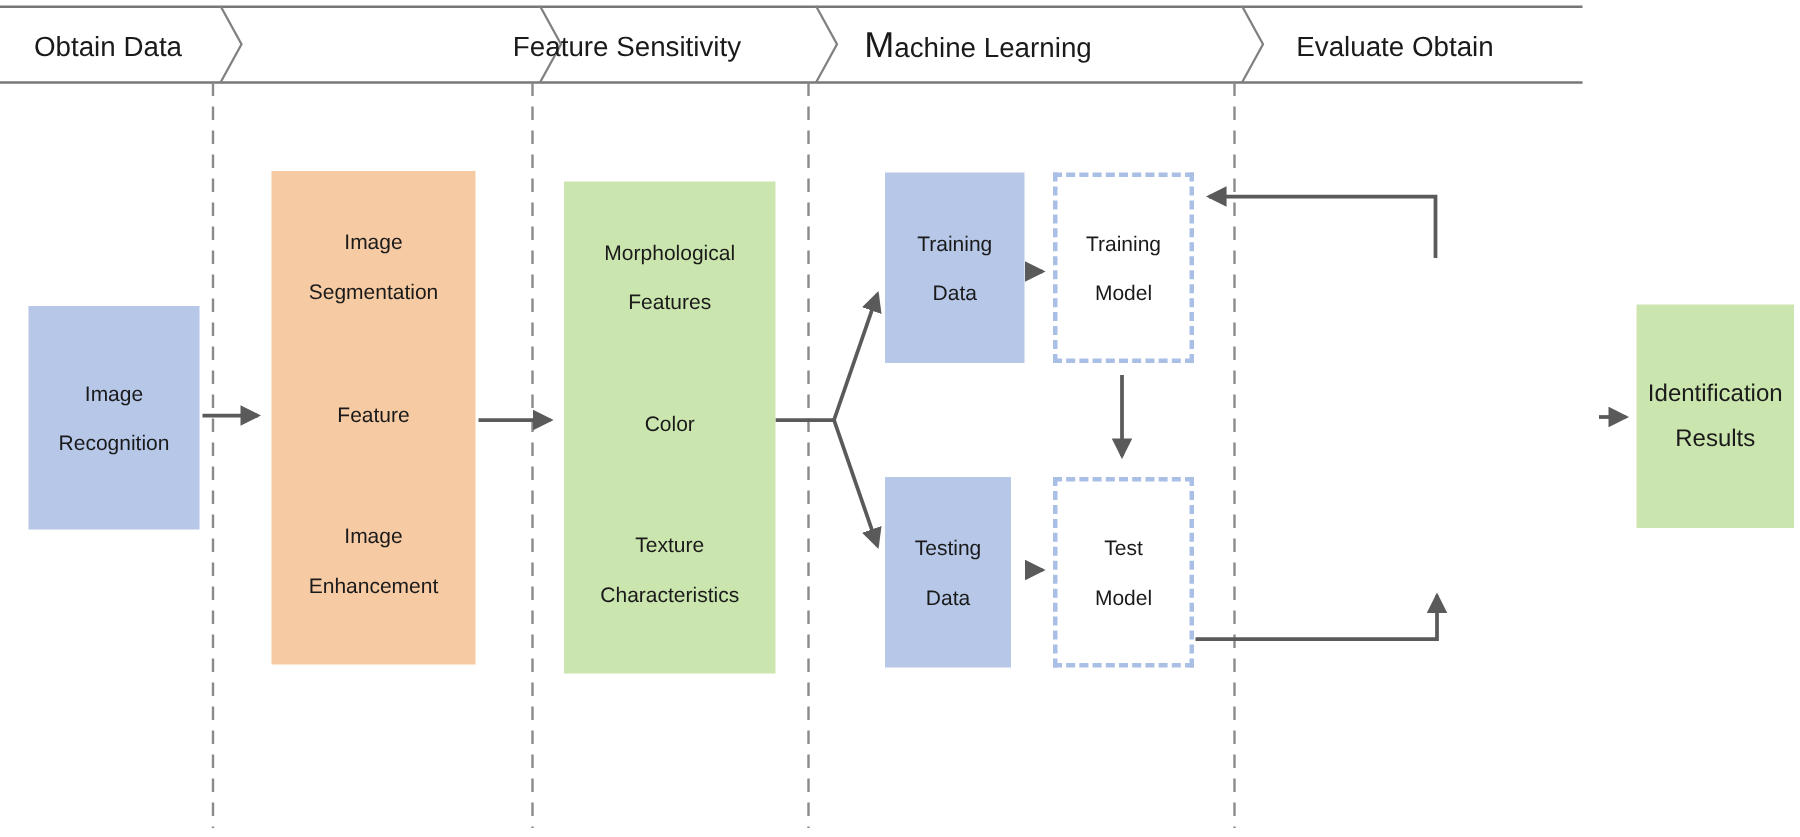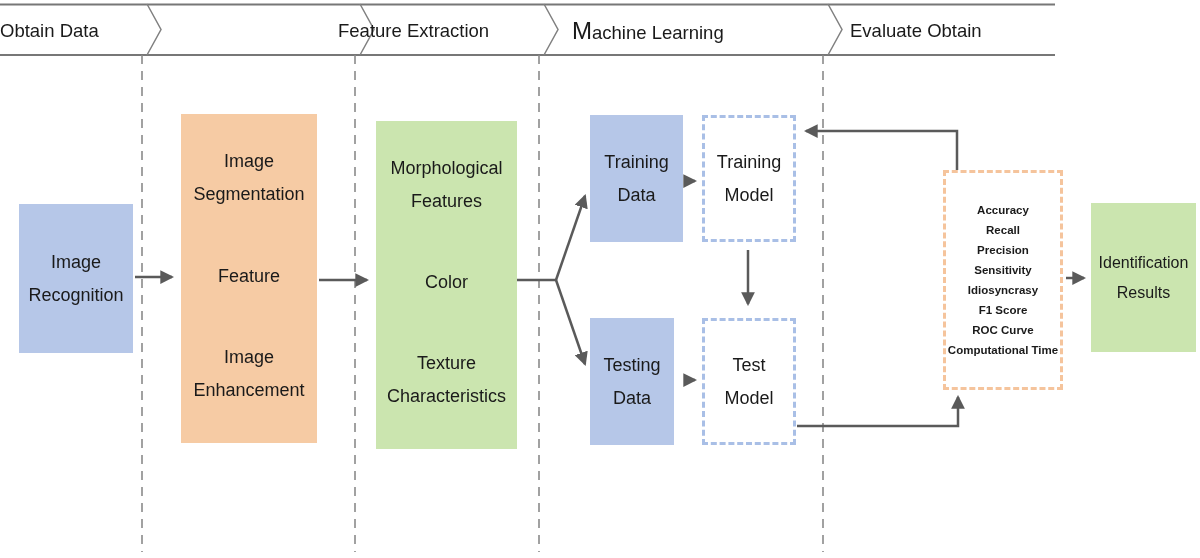--- a/index.html
+++ b/index.html
@@ -15,7 +15,7 @@
 
   
   .stage-label{position:absolute;top:17px;height:27px;line-height:27px;
-    font-size:18.5px;white-space:nowrap}
+    font-size:18.5px;text-align:center;white-space:nowrap}
   .stage-ml{display:block}
   .stage-ml::first-letter{font-size:1.3em}
 

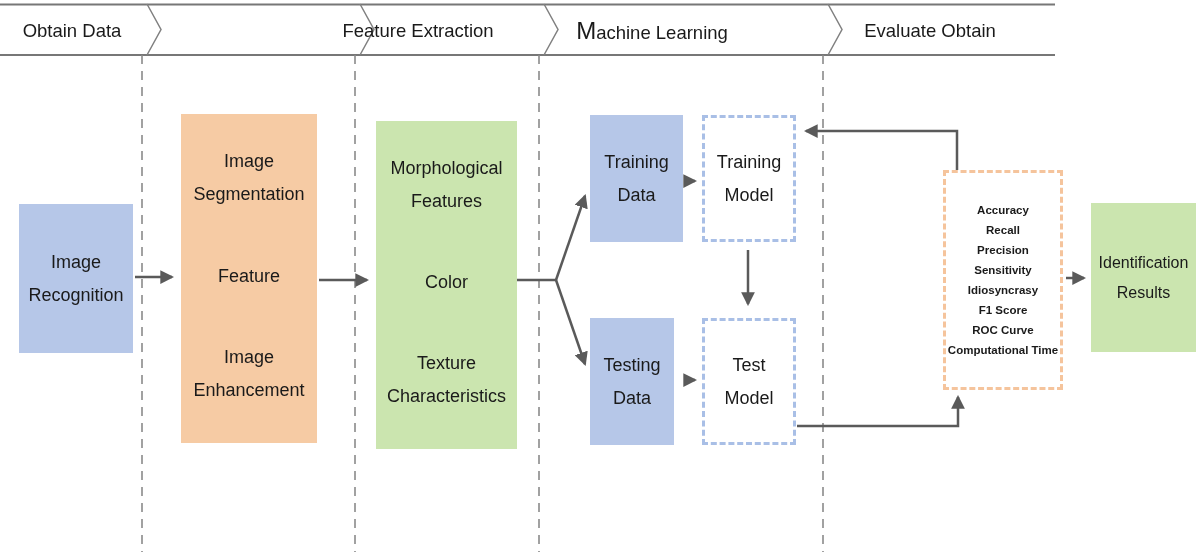--- a/index.html
+++ b/index.html
@@ -80,7 +80,7 @@
   </svg>
 
   <div class="stage-label" style="left:0;width:144px">Obtain Data</div>
-  <div class="stage-label" style="left:338px;width:160px">Feature Extraction</div>
+  <div class="stage-label" style="left:338px;width:160px">Feature Sensitivity</div>
   <div class="stage-label stage-ml" style="left:572px;width:160px">Machine Learning</div>
   <div class="stage-label" style="left:850px;width:160px">Evaluate Obtain</div>
 

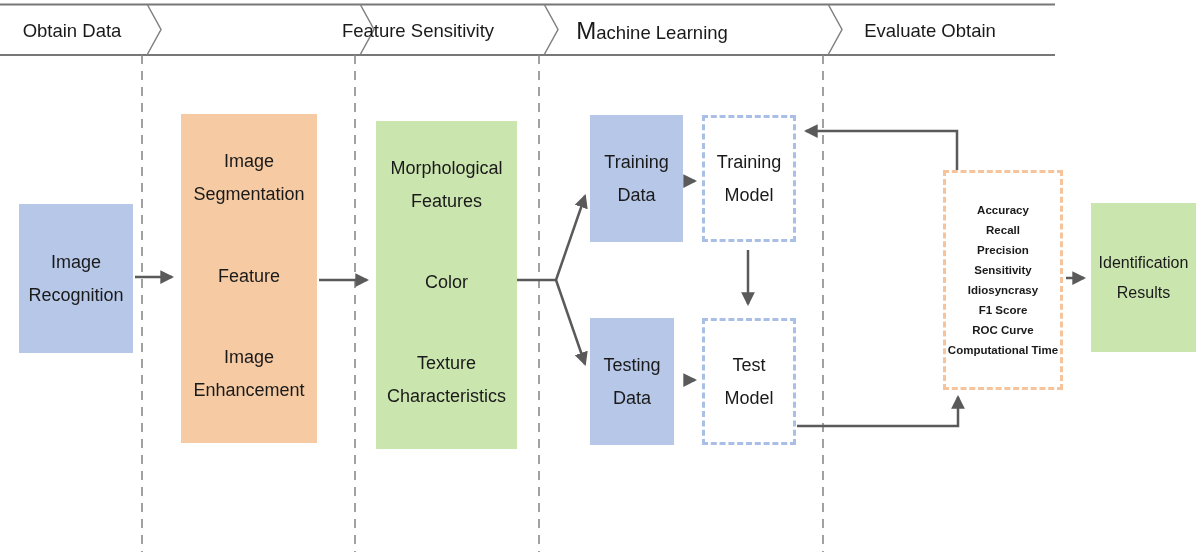--- a/index.html
+++ b/index.html
@@ -21,7 +21,7 @@
 
   
   .node{position:absolute;display:flex;flex-direction:column;align-items:center;
-    justify-content:center;text-align:center;font-size:18px;line-height:33px}
+    justify-content:center;text-align:center;font-size:14px;line-height:33px}
   .node-label{white-space:pre-line}
   .fill-blue{background:var(--blue-fill)}
   .fill-orange{background:var(--orange-fill)}

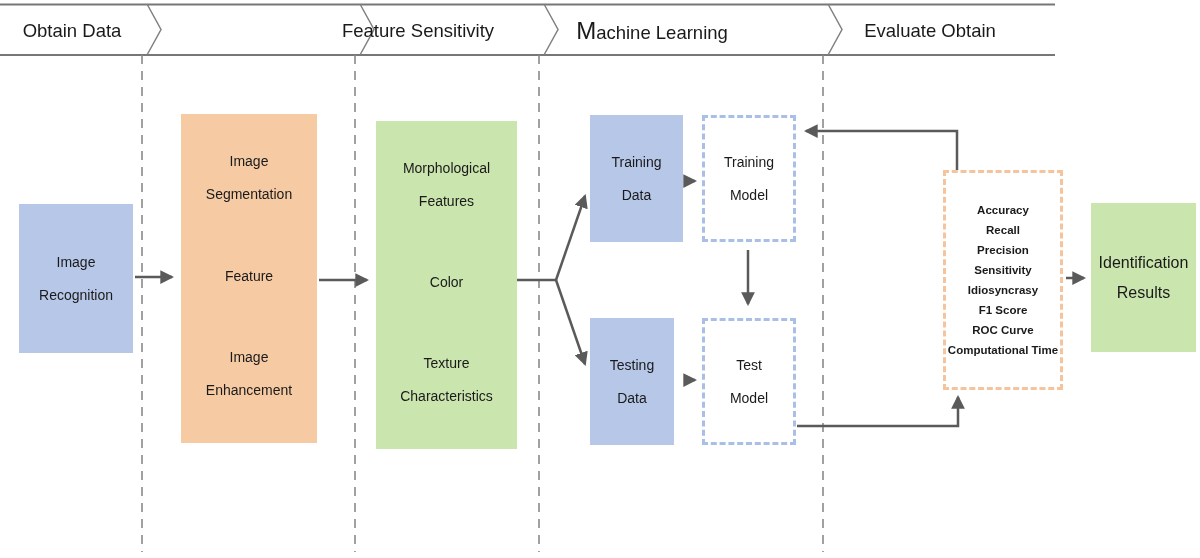--- a/index.html
+++ b/index.html
@@ -126,16 +126,6 @@
   </div>
 
 
-  <div class="node dash-orange metrics-list" style="left:943px;top:170px;width:120px;height:220px">
-    <div>Accuracy</div>
-    <div>Recall</div>
-    <div>Precision</div>
-    <div>Sensitivity</div>
-    <div>Idiosyncrasy</div>
-    <div>F1 Score</div>
-    <div>ROC Curve</div>
-    <div>Computational Time</div>
-  </div>
 
   <div class="node fill-green id-box" style="left:1091px;top:203px;width:105px;height:149px">
     <div class="node-label">Identification

